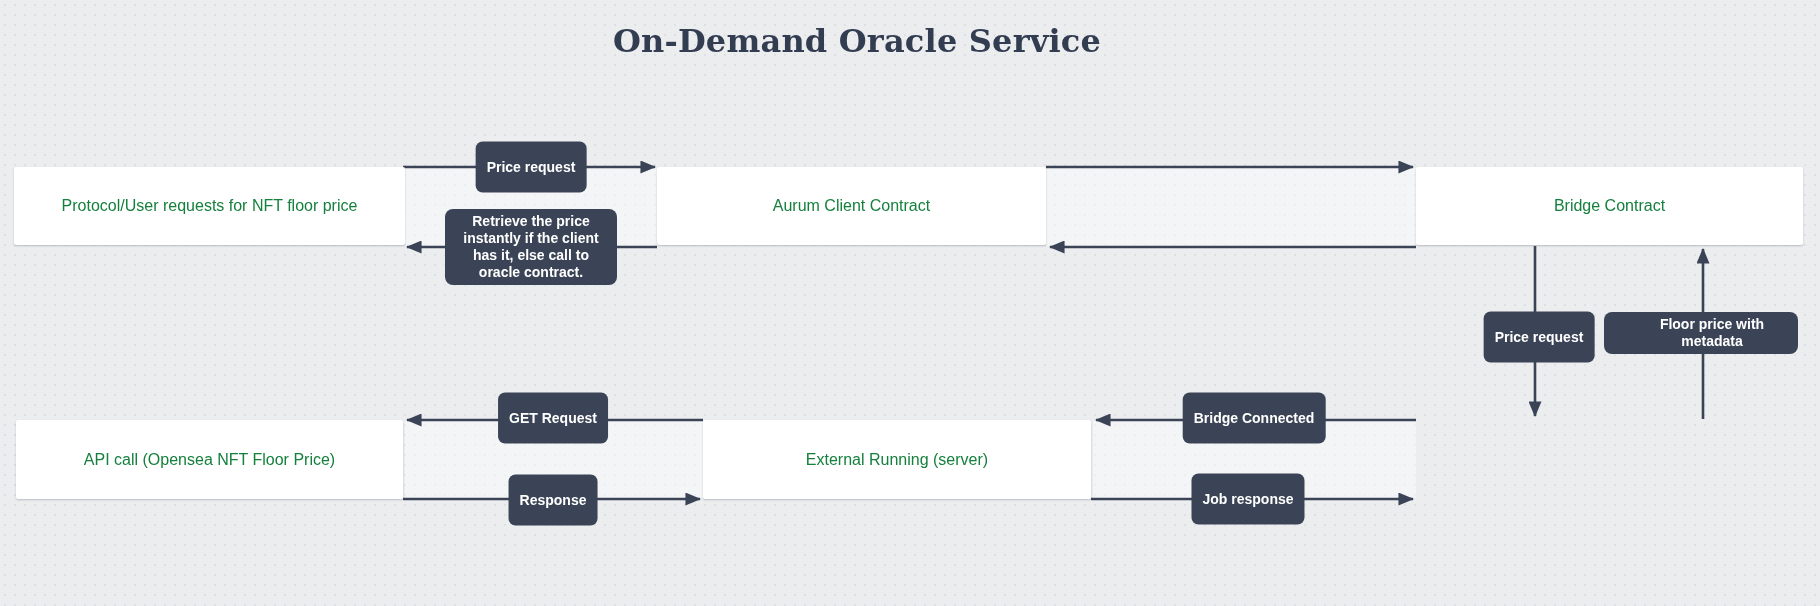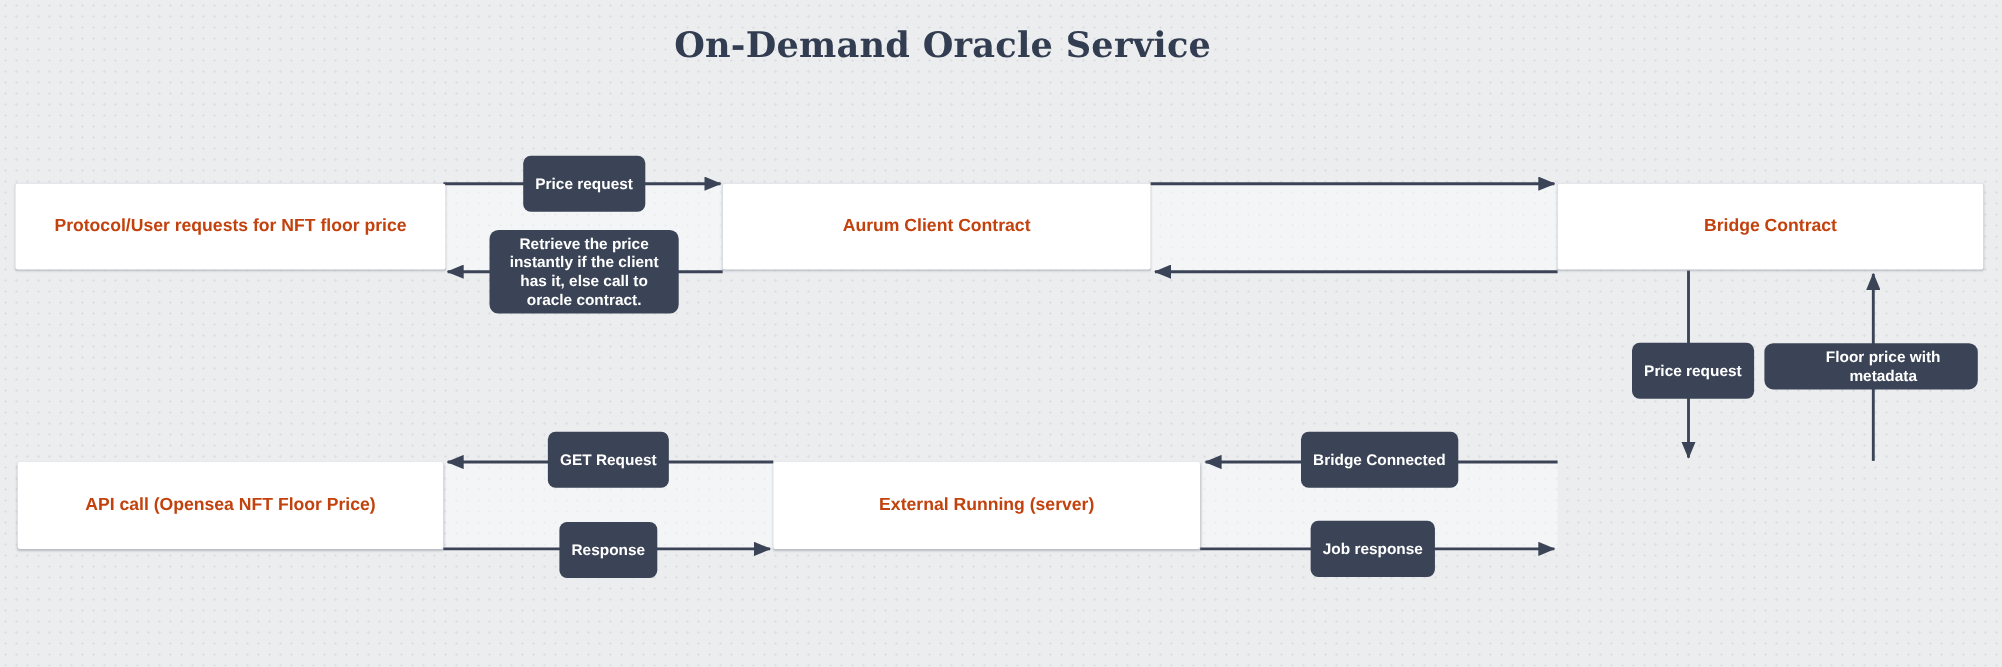--- a/index.html
+++ b/index.html
@@ -22,7 +22,7 @@
     position:absolute;background:#FFFFFF;border-radius:2px;
     box-shadow:0 1px 2px rgba(120,128,142,0.45);
     display:flex;align-items:center;justify-content:center;
-    text-align:center;color:#c2410c;font-weight:bold;font-size:16px;
+    text-align:center;color:#15803d;font-weight:normal;font-size:16px;
   }
   .edge-label{
     position:absolute;transform:translate(-50%,-50%);

